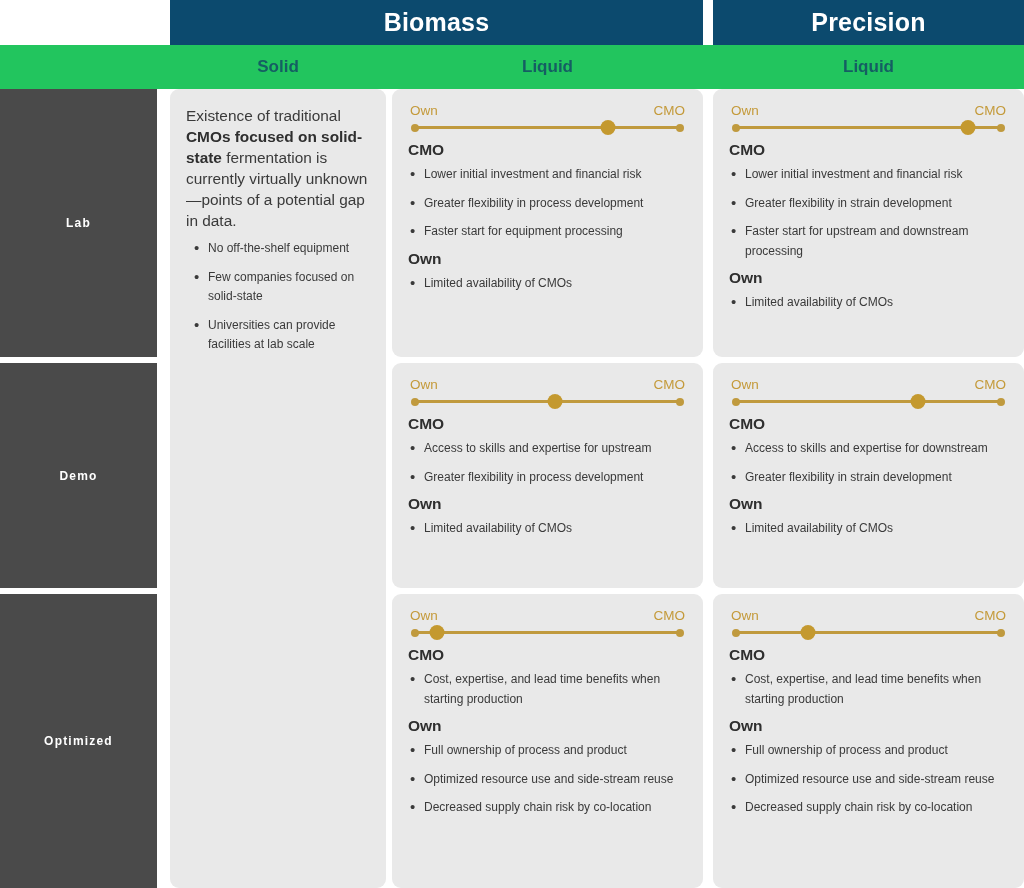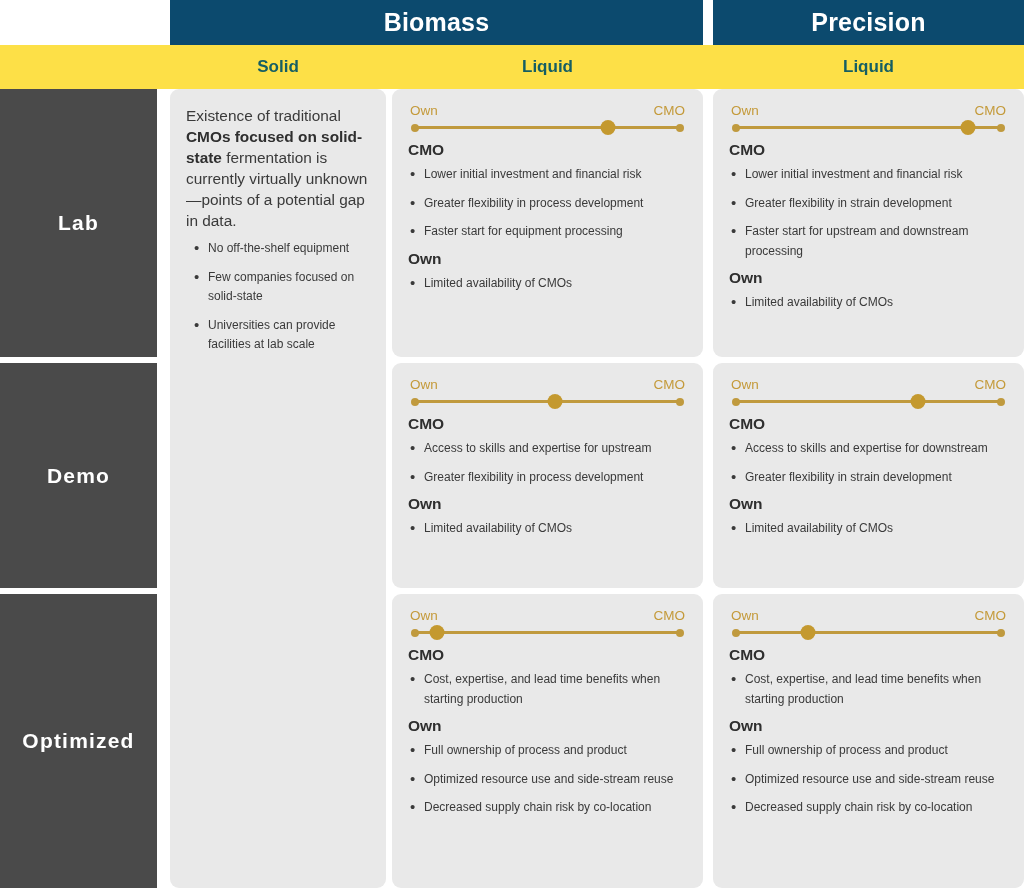--- a/index.html
+++ b/index.html
@@ -49,7 +49,7 @@
     top: 45px; left: 0;
     width: 1024px;
     height: 44px;
-    background: #fde047;
+    background: #22c55e;
   }
   .sub-header {
     position: absolute;

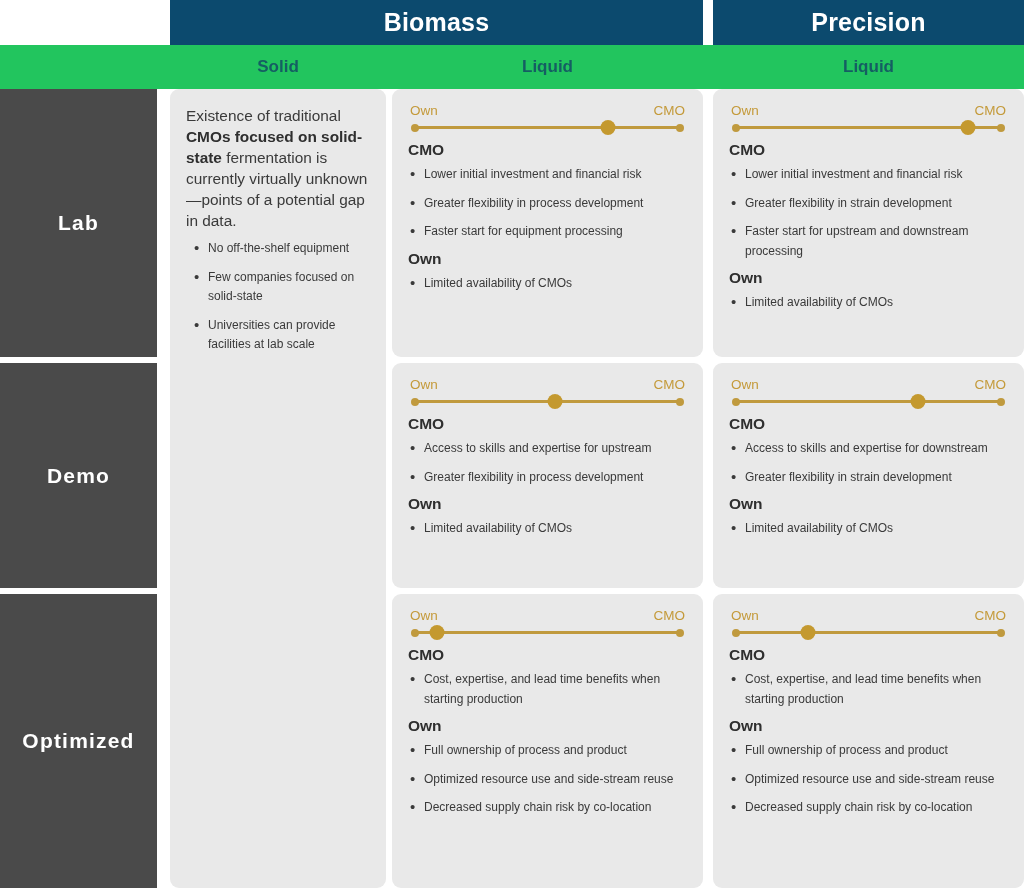--- a/index.html
+++ b/index.html
@@ -73,7 +73,7 @@
     width: 157px;
     background: #4a4a4a;
     color: #ffffff;
-    font-size: 21px;
+    font-size: 12px;
     font-weight: bold;
     letter-spacing: 1.2px;
     display: flex;

